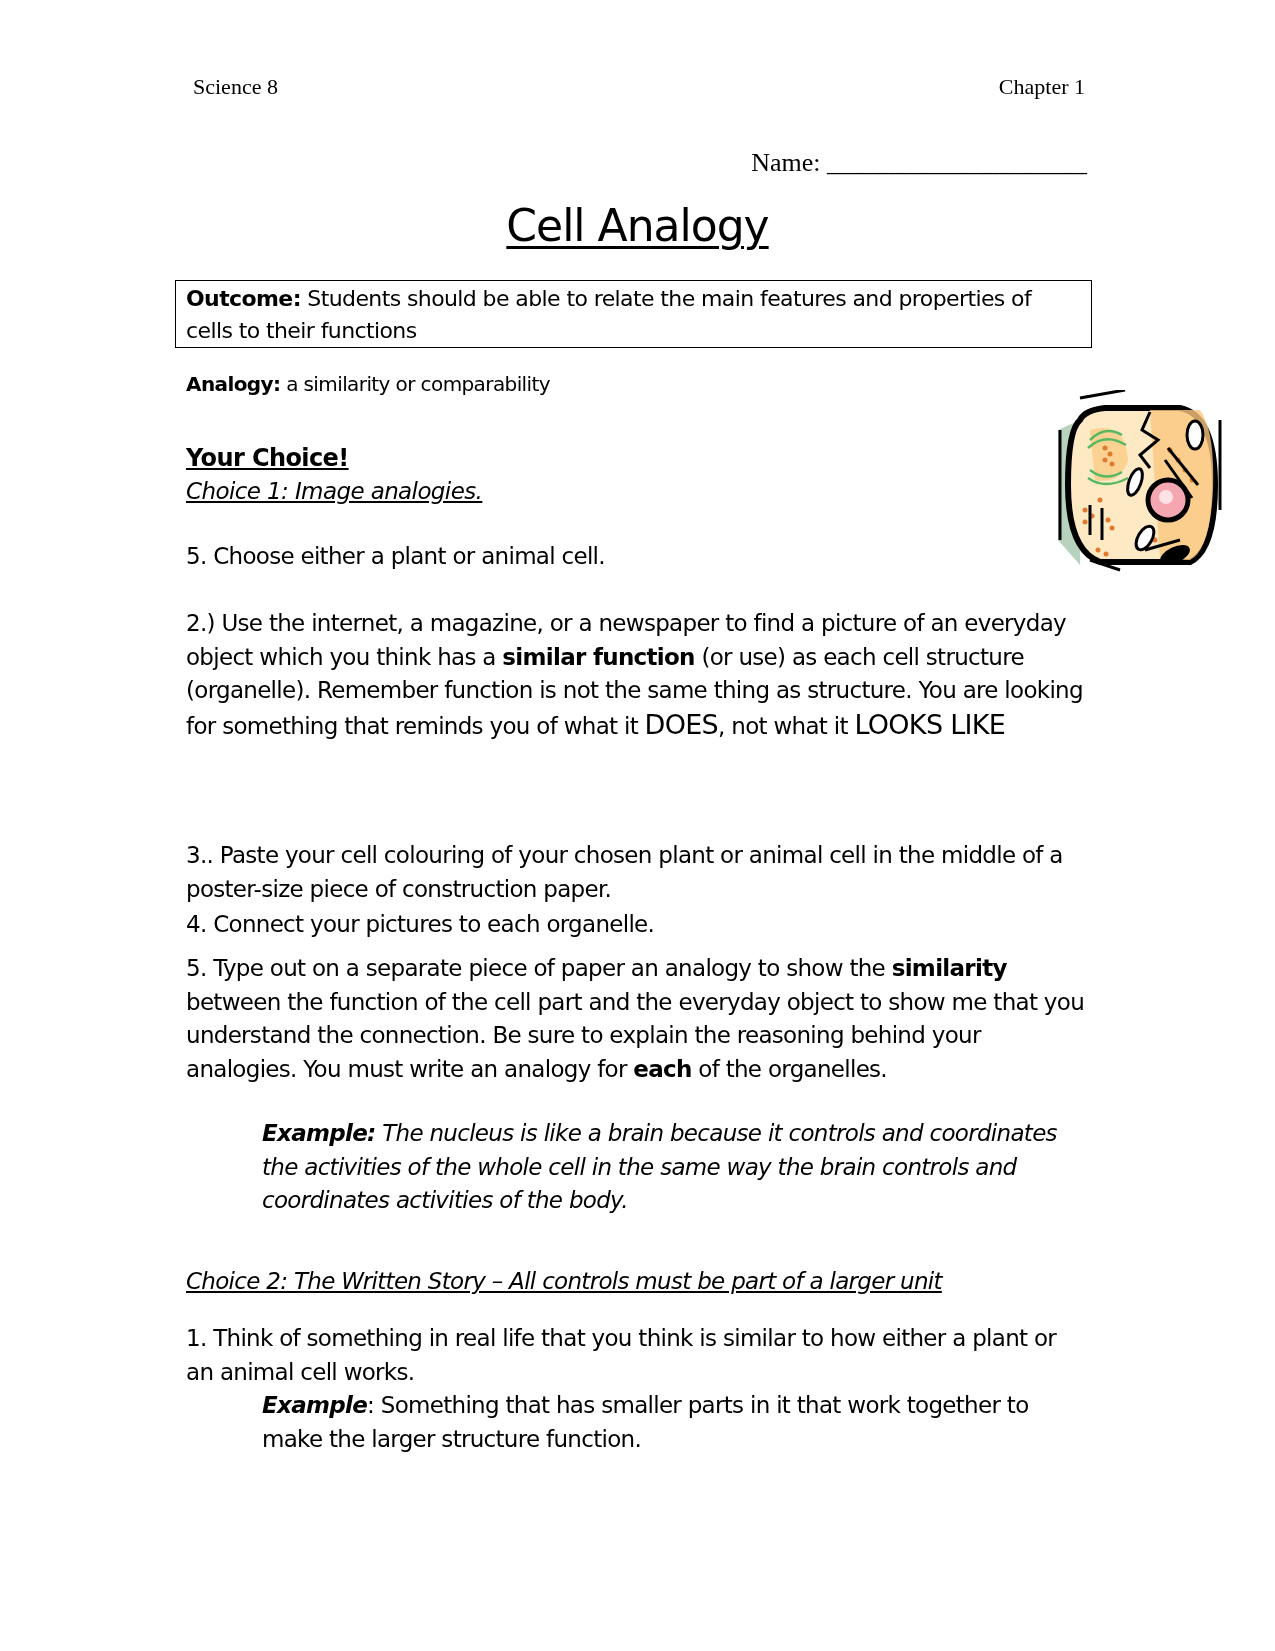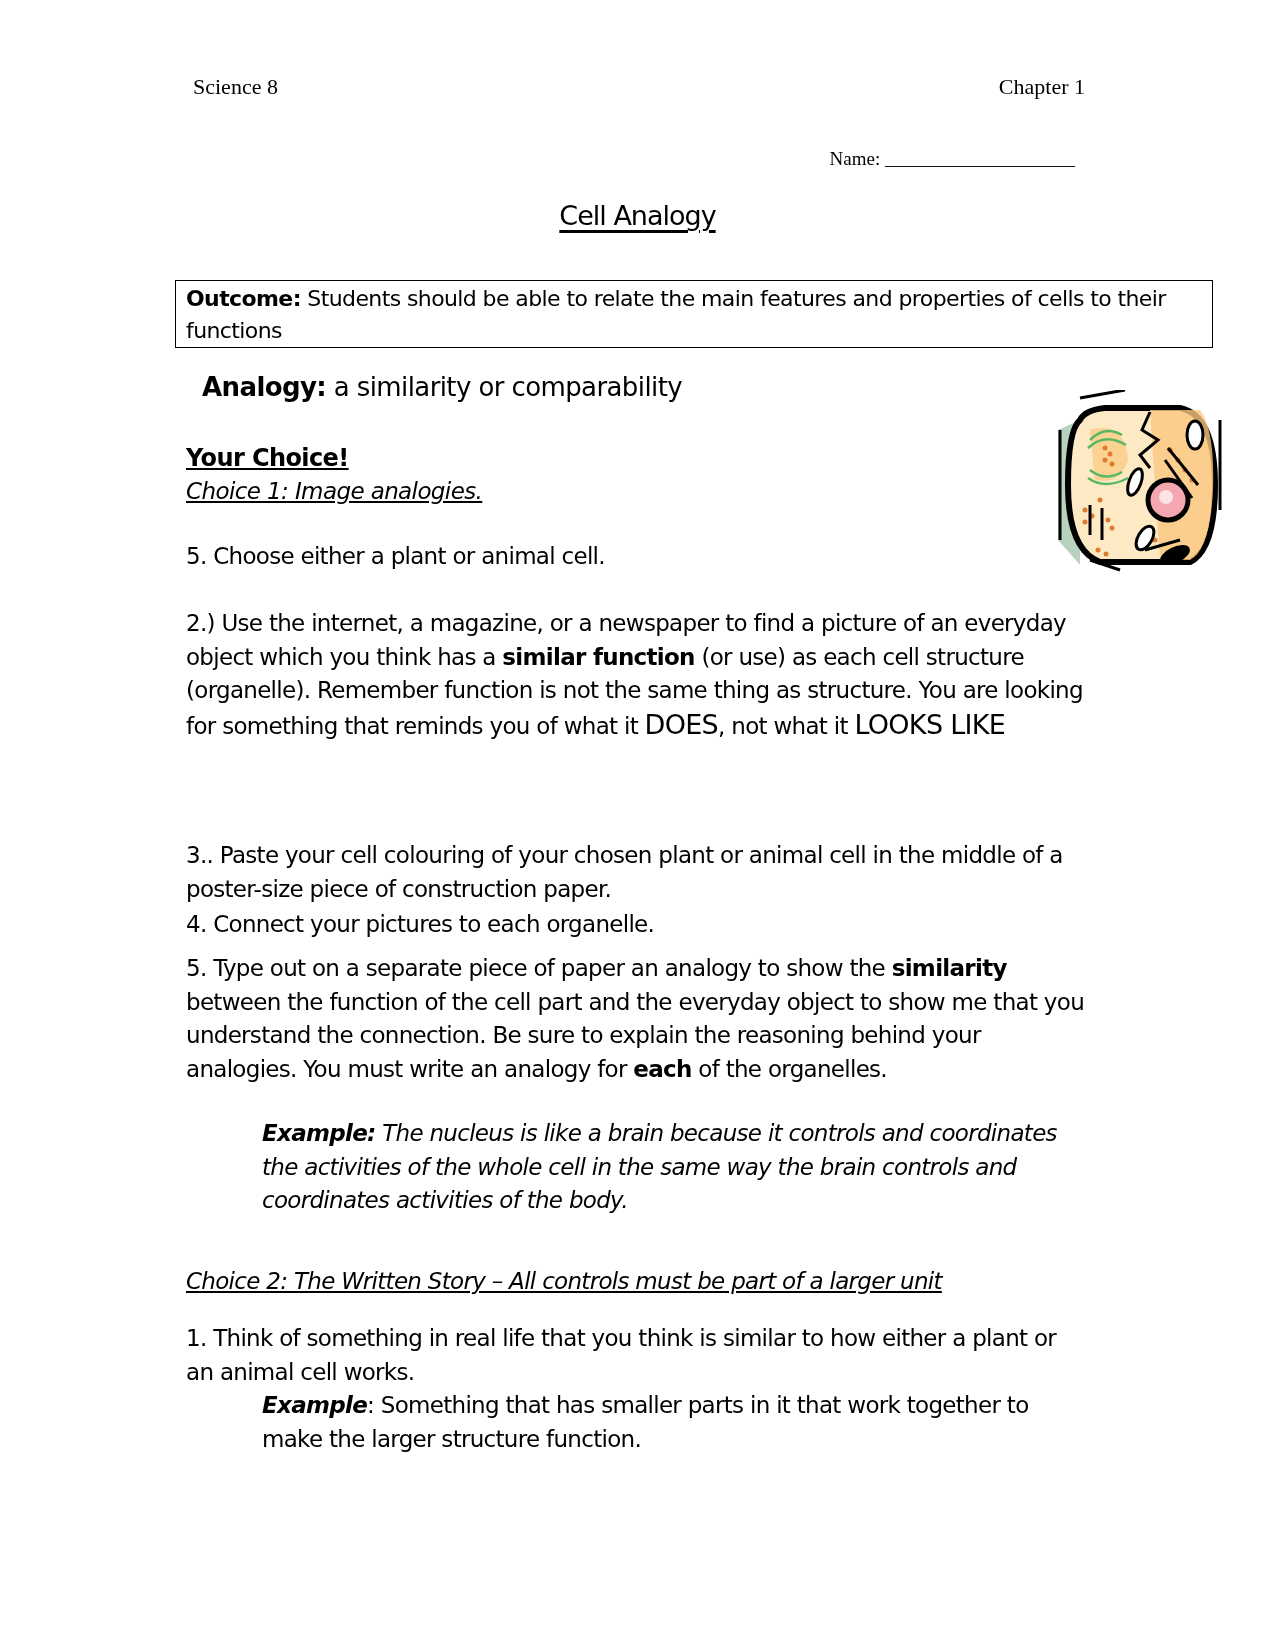--- a/index.html
+++ b/index.html
@@ -9,7 +9,7 @@
 
   .hdr-left { position: absolute; left: 186px; top: 74px; font-size: 22px; margin-left: 7px; }
   .hdr-right { position: absolute; right: 190px; top: 74px; font-size: 22px; margin-left: 29px; }
-  .name-line { position: absolute; right: 200px; top: 148px; font-size: 19px; }
+  .name-line { position: absolute; right: 188px; top: 148px; font-size: 26px; }
 
   .title { position: absolute; left: 0; width: 1275px; top: 200px; text-align: center; font-size: 27px; letter-spacing: -1px; }
   .title span { text-decoration: underline; text-decoration-thickness: 3px; text-underline-offset: 5px; }

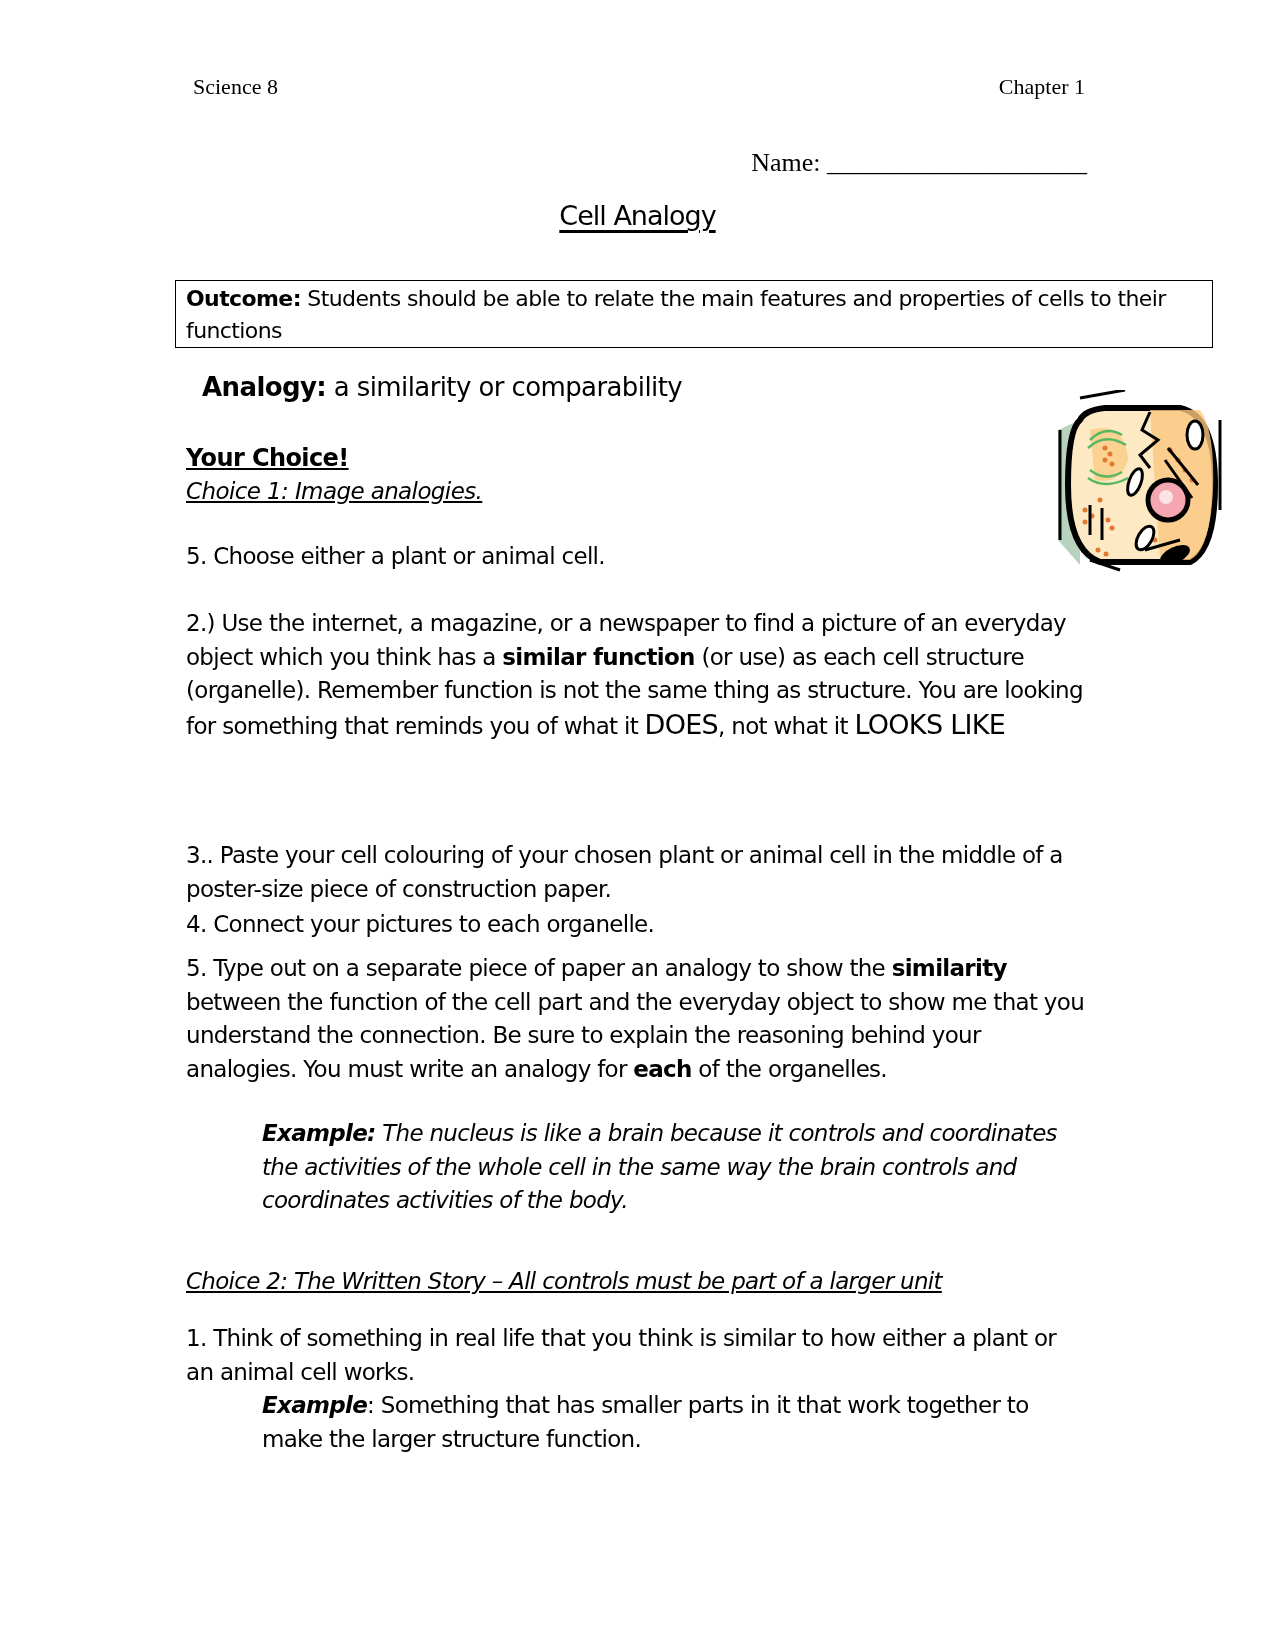--- a/index.html
+++ b/index.html
@@ -11,7 +11,7 @@
   .hdr-right { position: absolute; right: 190px; top: 74px; font-size: 22px; margin-left: 29px; }
   .name-line { position: absolute; right: 188px; top: 148px; font-size: 26px; }
 
-  .title { position: absolute; left: 0; width: 1275px; top: 200px; text-align: center; font-size: 27px; letter-spacing: -1px; }
+  .title { position: absolute; left: 0; width: 1275px; top: 200px; text-align: center; font-size: 44px; letter-spacing: -1px; }
   .title span { text-decoration: underline; text-decoration-thickness: 3px; text-underline-offset: 5px; }
 
   .outcome-box { position: absolute; left: 175px; top: 280px; width: 1038px; height: 68px; border: 1.5px solid #000; box-sizing: border-box; padding: 2px 10px; font-size: 22px; line-height: 32px; letter-spacing: -0.6px; }

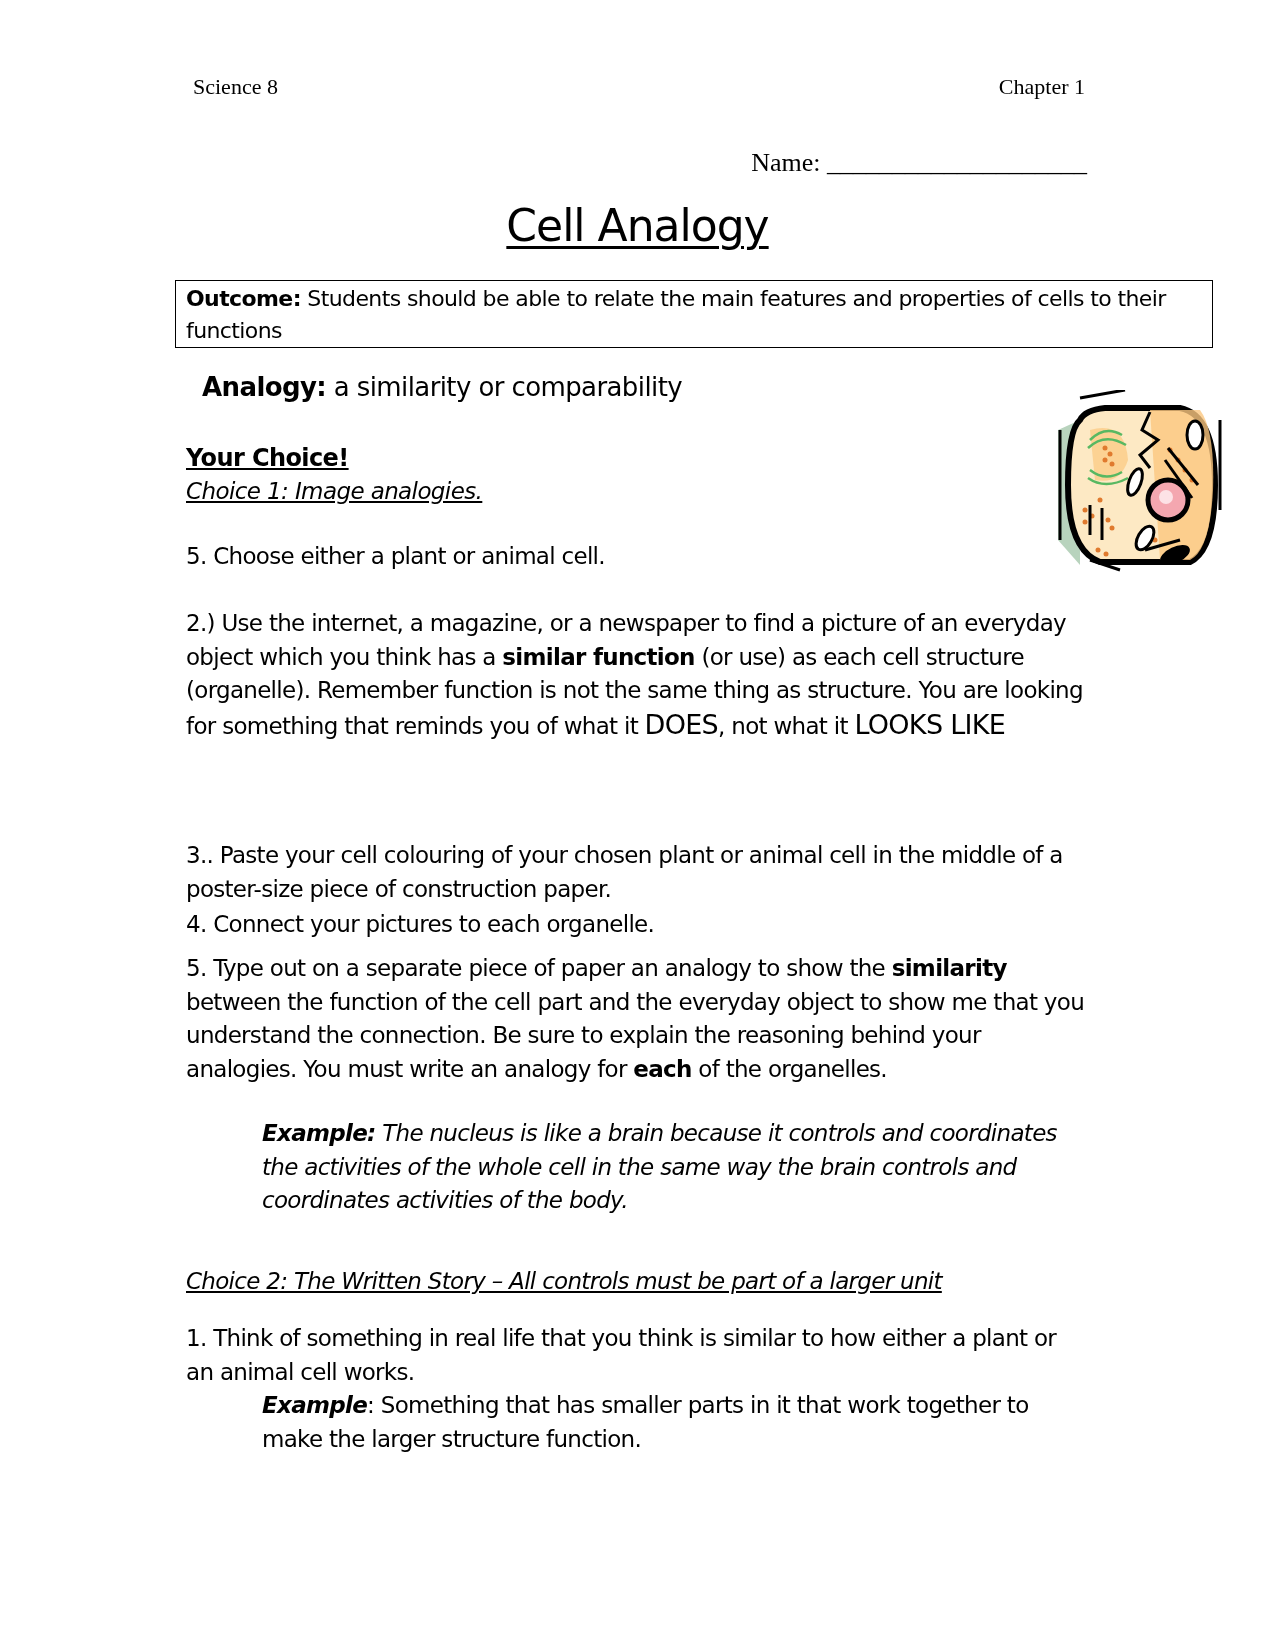--- a/index.html
+++ b/index.html
@@ -14,7 +14,7 @@
   .title { position: absolute; left: 0; width: 1275px; top: 200px; text-align: center; font-size: 44px; letter-spacing: -1px; }
   .title span { text-decoration: underline; text-decoration-thickness: 3px; text-underline-offset: 5px; }
 
-  .outcome-box { position: absolute; left: 175px; top: 280px; width: 1038px; height: 68px; border: 1.5px solid #000; box-sizing: border-box; padding: 2px 10px; font-size: 22px; line-height: 32px; letter-spacing: -0.6px; }
+  .outcome-box { position: absolute; left: 175px; top: 280px; width: 917px; height: 68px; border: 1.5px solid #000; box-sizing: border-box; padding: 2px 10px; font-size: 22px; line-height: 32px; letter-spacing: -0.6px; }
   .b { font-weight: bold; }
 
   .analogy { position: absolute; left: 202px; top: 372px; font-size: 26px; letter-spacing: -0.6px; }

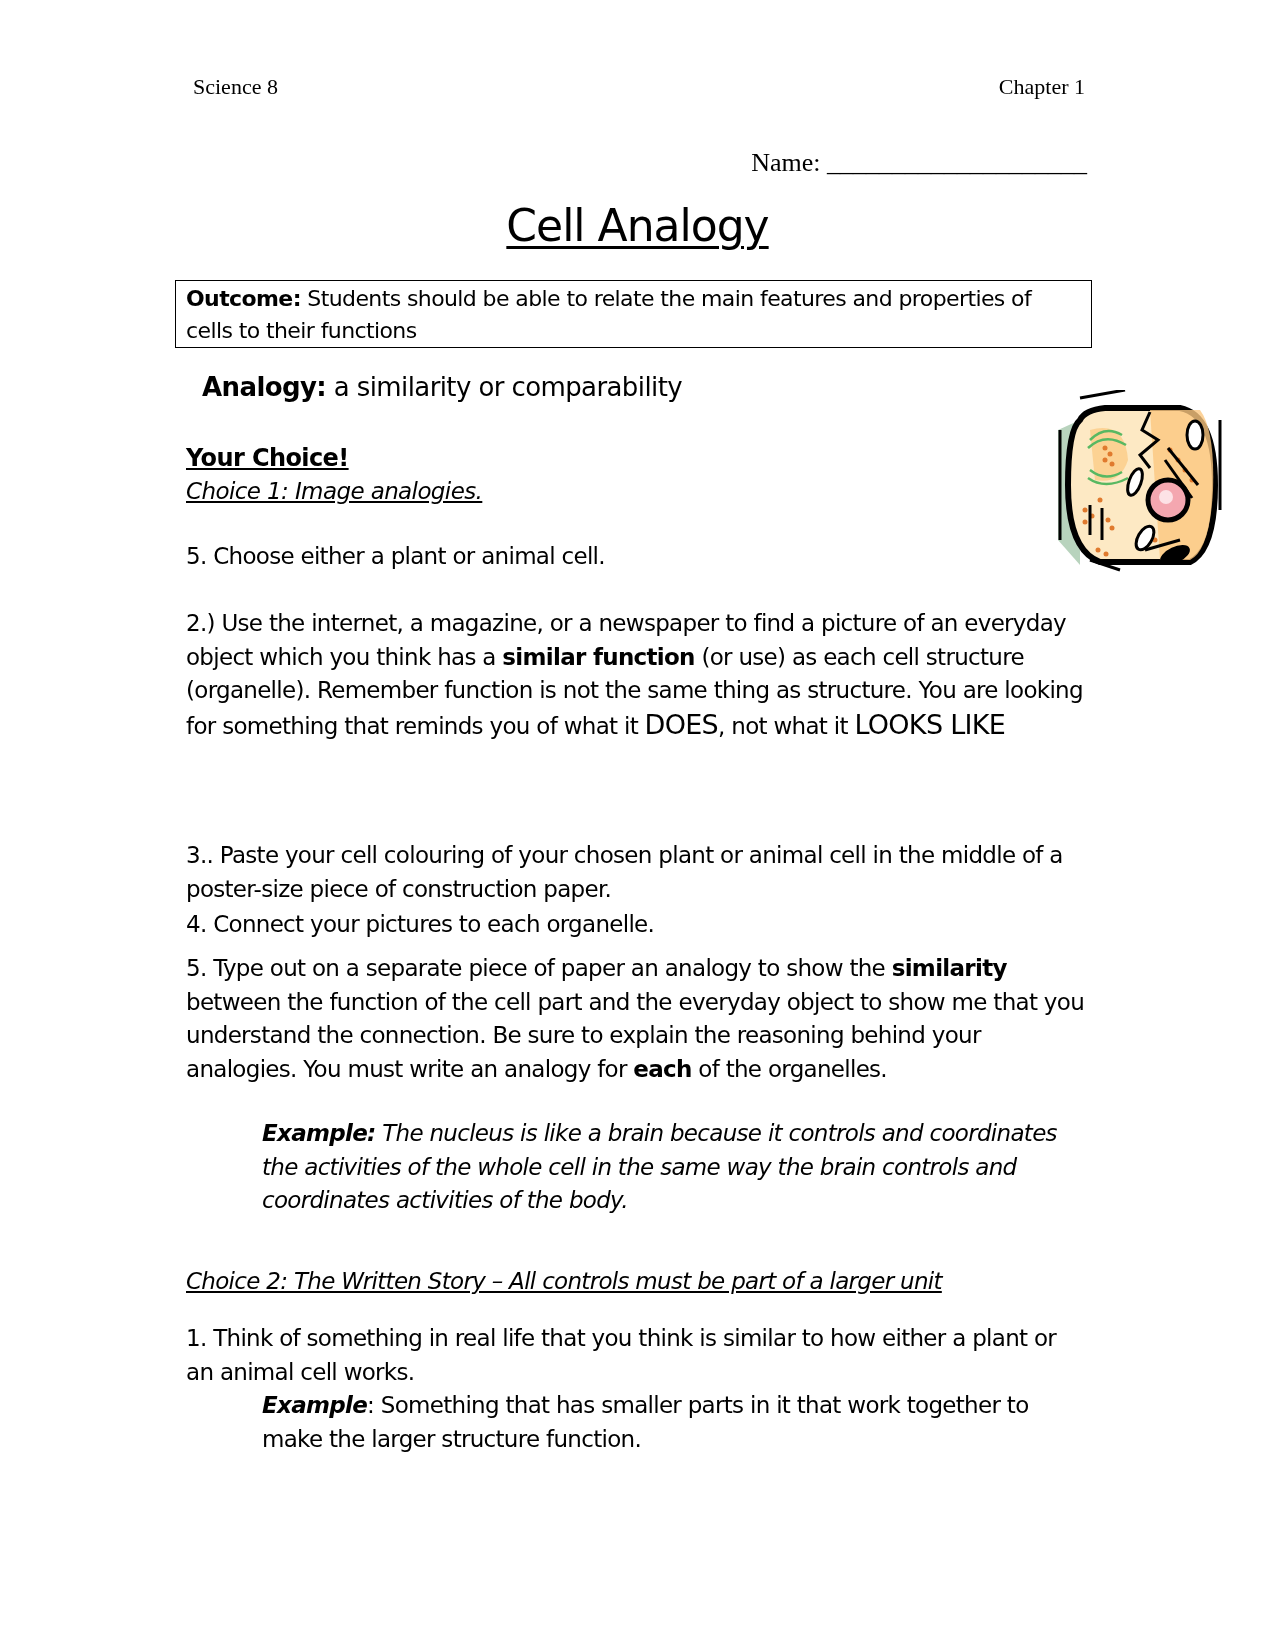--- a/index.html
+++ b/index.html
@@ -17,7 +17,7 @@
   .outcome-box { position: absolute; left: 175px; top: 280px; width: 917px; height: 68px; border: 1.5px solid #000; box-sizing: border-box; padding: 2px 10px; font-size: 22px; line-height: 32px; letter-spacing: -0.6px; }
   .b { font-weight: bold; }
 
-  .analogy { position: absolute; left: 202px; top: 372px; font-size: 26px; letter-spacing: -0.6px; }
+  .analogy { position: absolute; left: 186px; top: 372px; font-size: 20px; letter-spacing: -0.6px; }
 
   .your-choice { position: absolute; left: 186px; top: 444px; font-size: 24px; text-decoration: underline; letter-spacing: -0.6px; }
   .choice1 { position: absolute; left: 186px; top: 478px; font-size: 23px; font-style: italic; text-decoration: underline; letter-spacing: -0.6px; }

